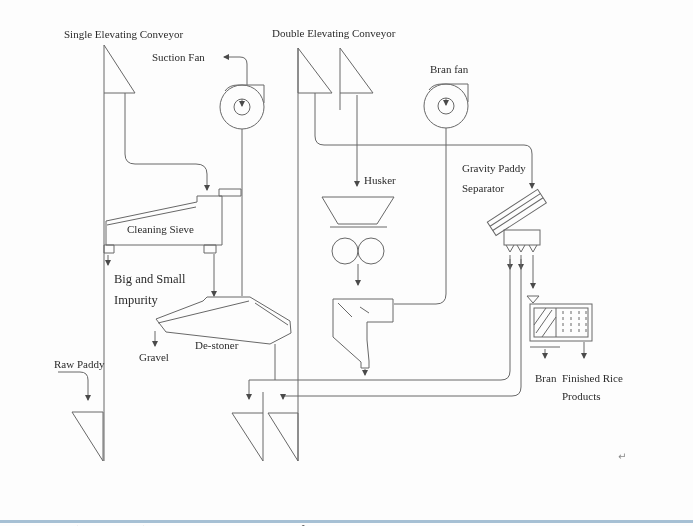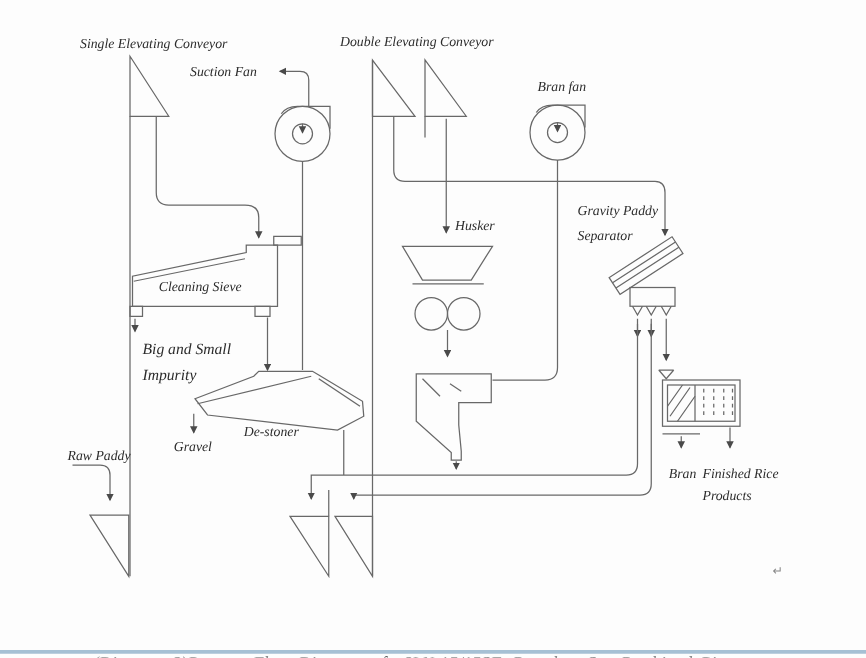--- a/index.html
+++ b/index.html
@@ -16,7 +16,7 @@
     background:var(--bg);
     font-family:"Liberation Serif", serif;
   }
-  #stage{position:absolute;left:0;top:0;width:693px;height:526px;font-style:italic;}
+  #stage{position:absolute;left:0;top:0;width:693px;height:526px;}
   svg{position:absolute;left:0;top:0;}
   .ln{stroke:var(--line);stroke-width:1;fill:none;}
   .lbl{font-family:"Liberation Serif",serif;font-size:11px;fill:var(--text);}

